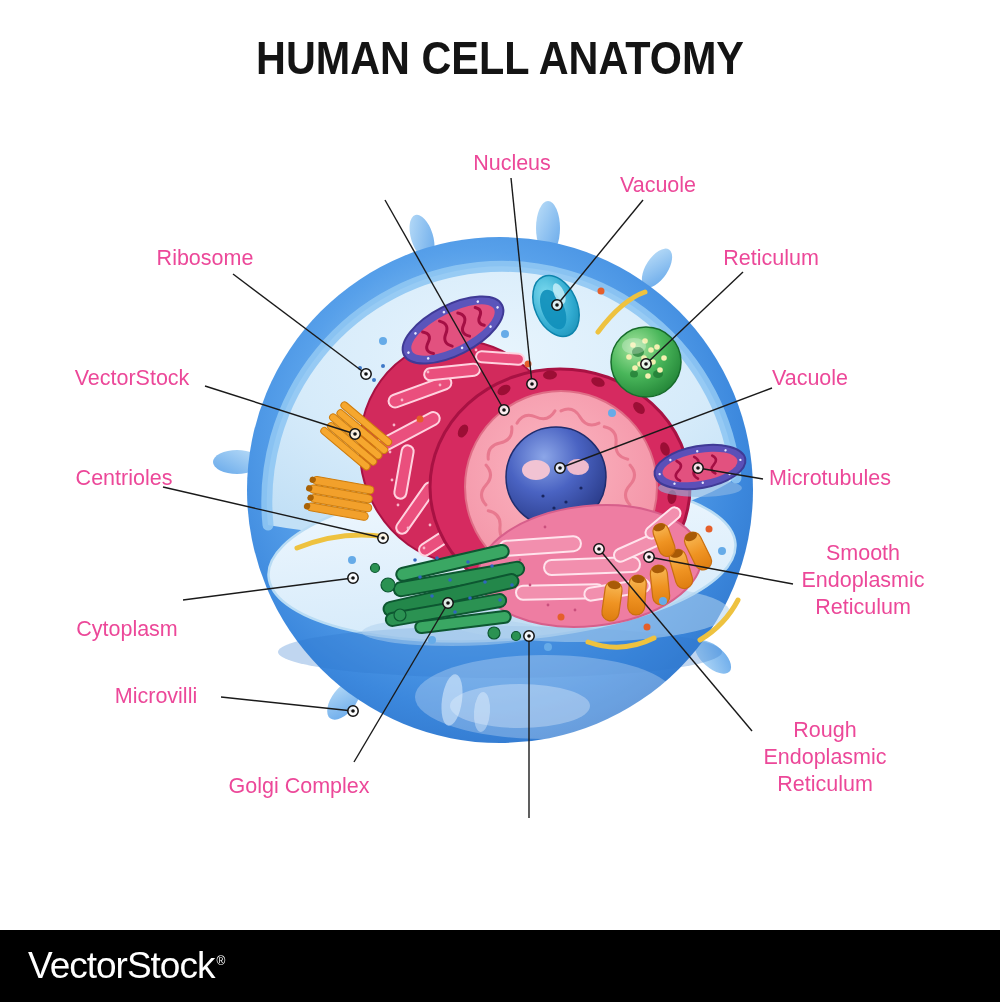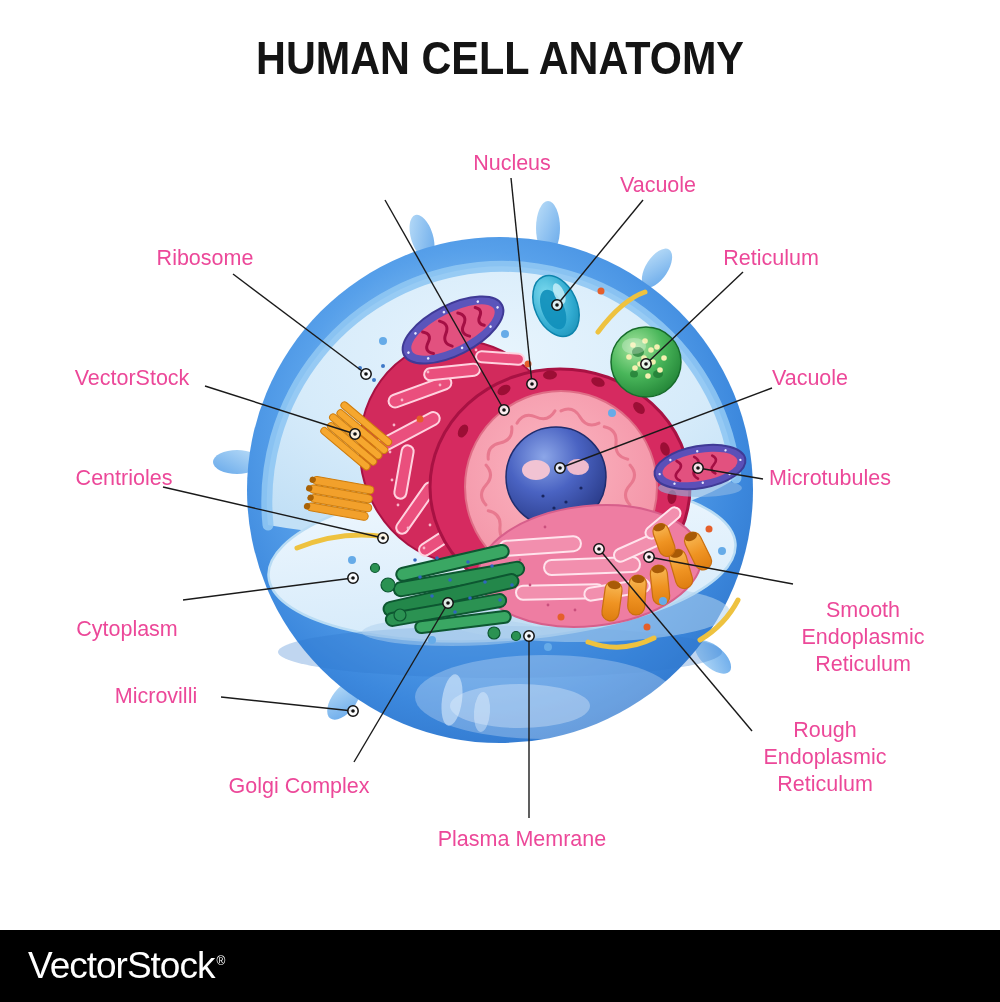--- a/index.html
+++ b/index.html
@@ -463,7 +463,7 @@
   <div class="lbl" style="left:124px;top:479px">Centrioles</div>
   <div class="lbl" style="left:830px;top:479px">Microtubules</div>
   <div class="lbl" style="left:127px;top:630px">Cytoplasm</div>
-  <div class="lbl" style="left:863px;top:638px">Smooth
+  <div class="lbl" style="left:863px;top:581px">Smooth
 Endoplasmic
 Reticulum</div>
   <div class="lbl" style="left:156px;top:697px">Microvilli</div>

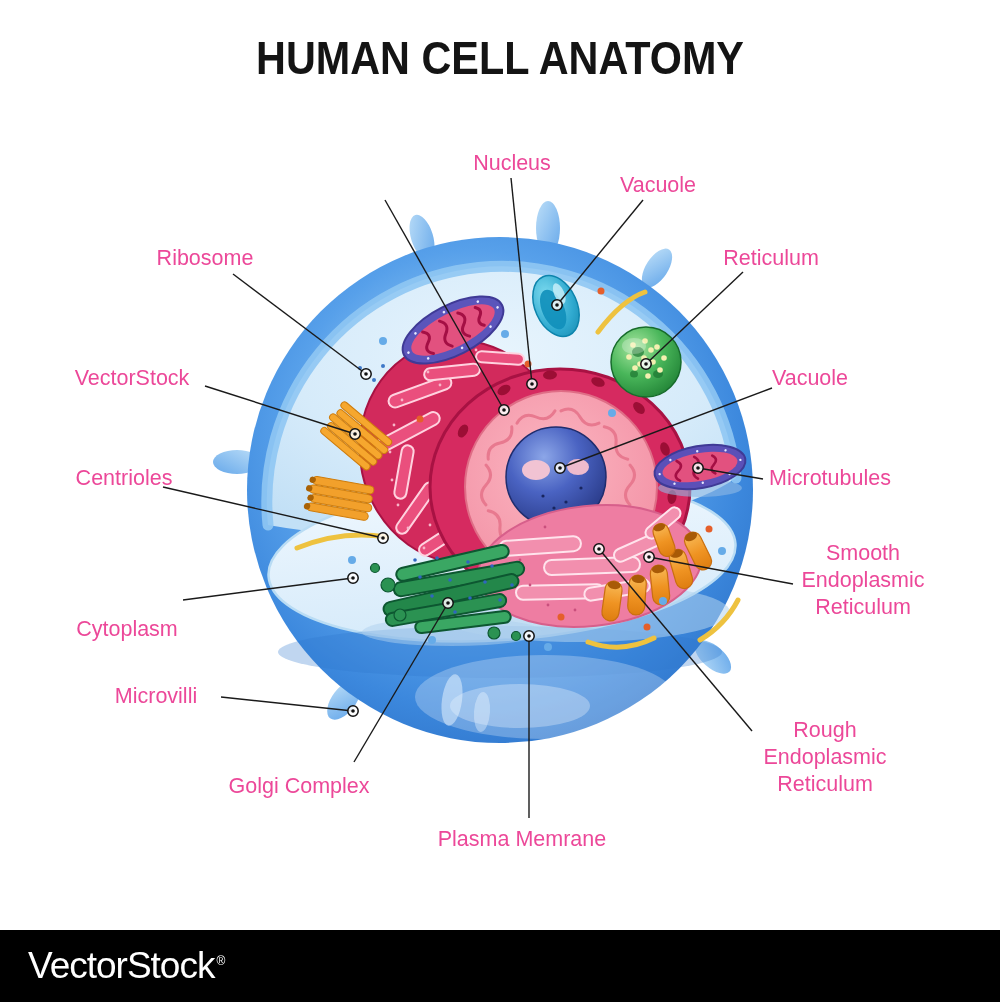--- a/index.html
+++ b/index.html
@@ -470,7 +470,6 @@
   <div class="lbl" style="left:299px;top:787px">Golgi Complex</div>
   <div class="lbl" style="left:825px;top:758px">Rough Endoplasmic
 Reticulum</div>
-  <div class="lbl" style="left:522px;top:840px">Plasma Memrane</div>
 
   <div class="wm">
     <div class="brand"><span>VectorStock</span><sup>®</sup></div>

